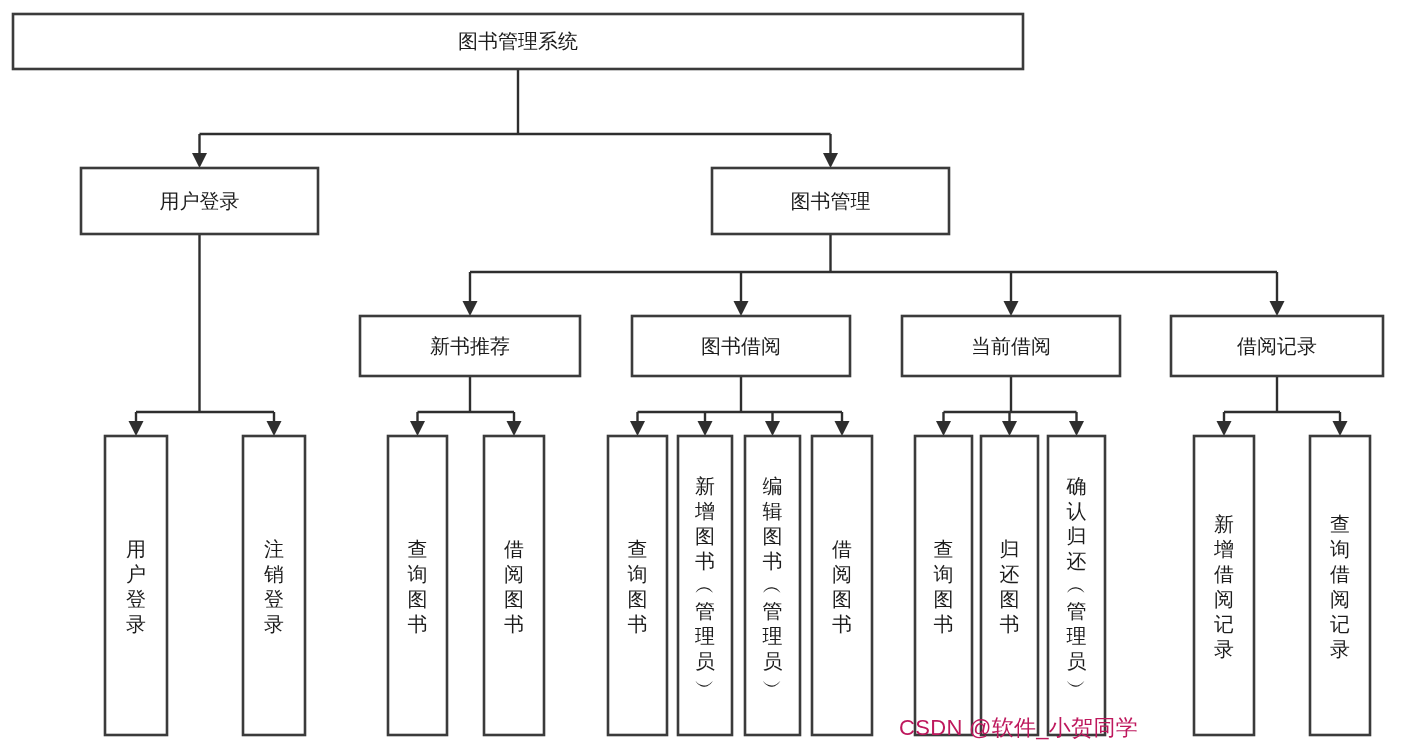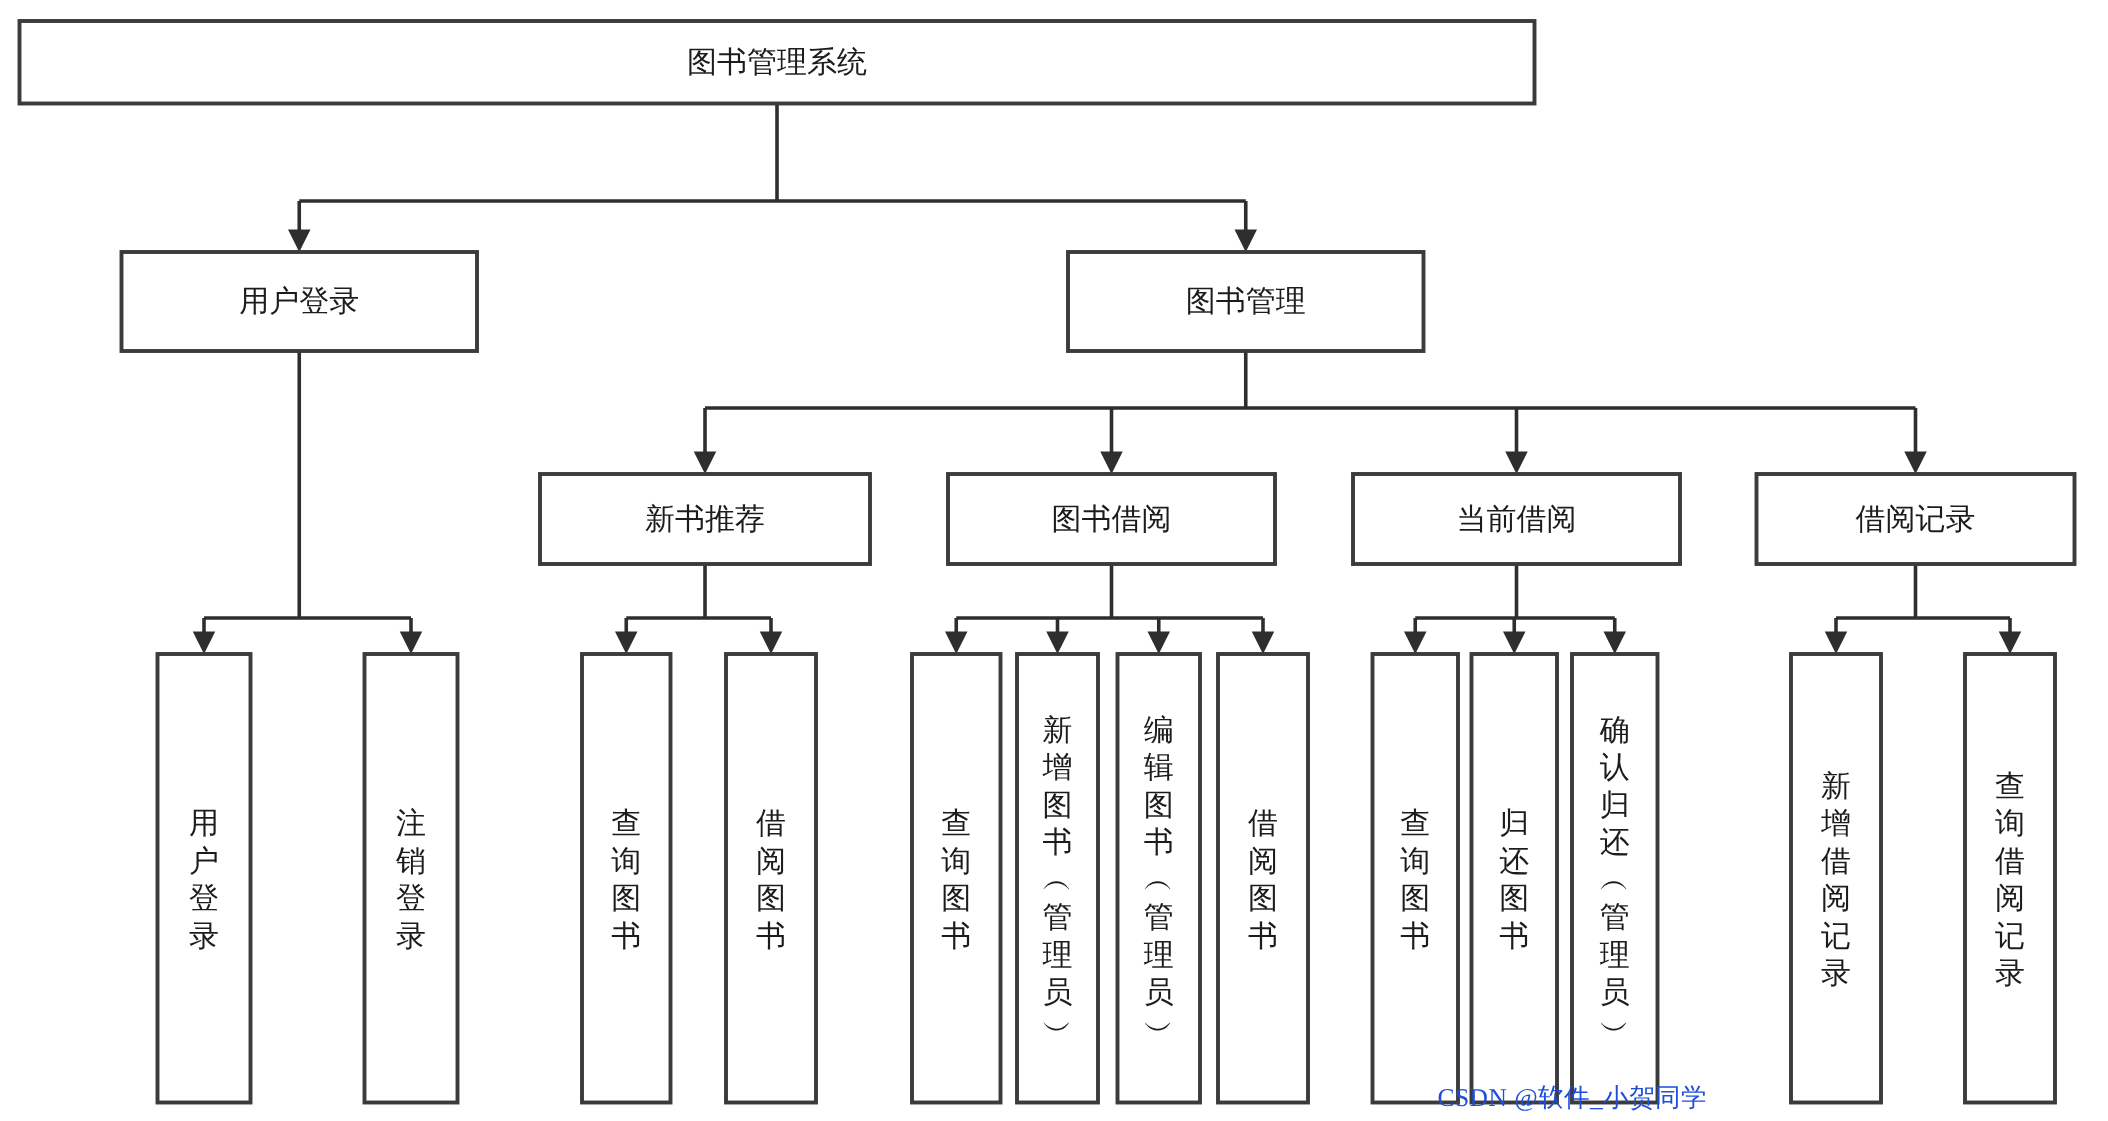--- a/index.html
+++ b/index.html
@@ -58,9 +58,9 @@
     position: absolute;
     right: 8px;
     bottom: 4px;
-    font-family: Liberation Serif, serif;
-    font-size: 17px;
-    color: #1d4ed8;
+    font-family: Liberation Sans, sans-serif;
+    font-size: 22px;
+    color: #be185d;
     white-space: nowrap;
     letter-spacing: 0.3px;
   }

